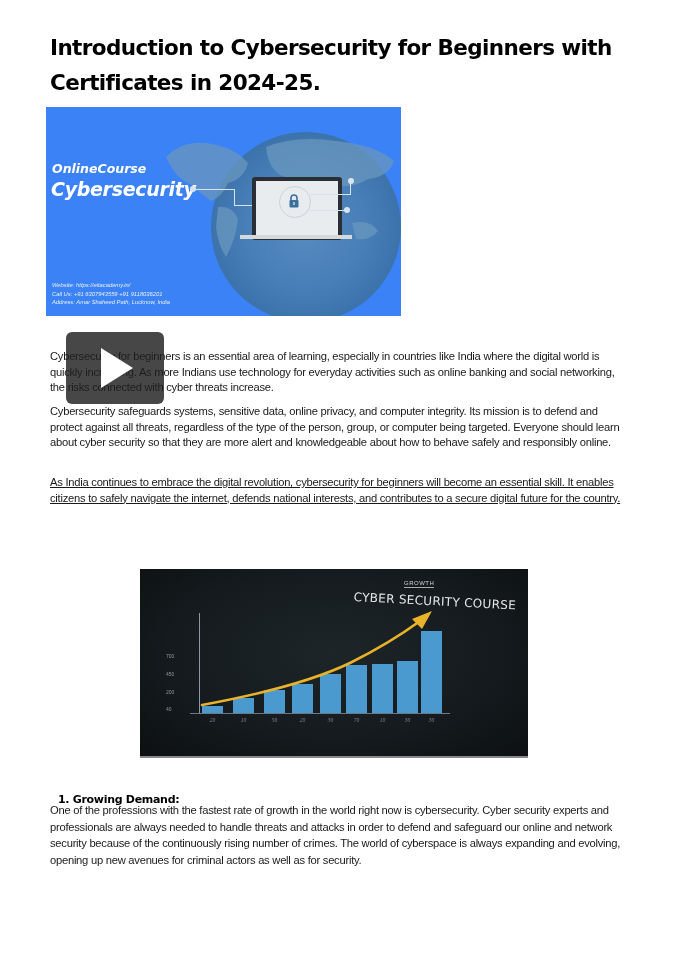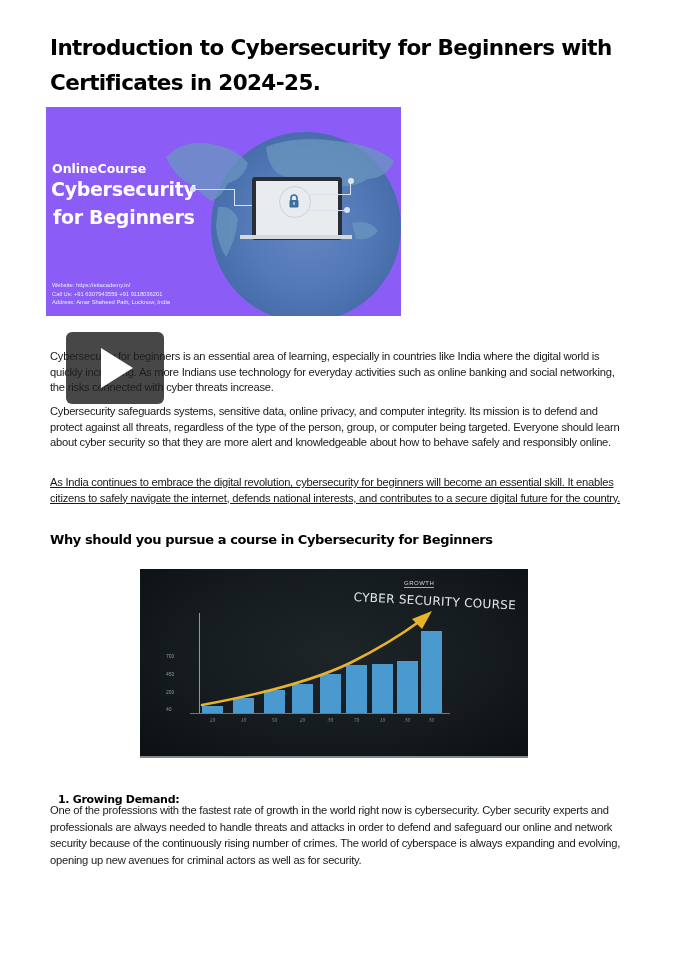--- a/index.html
+++ b/index.html
@@ -13,7 +13,7 @@
 
   
   .banner { position: absolute; left: 46px; top: 107px; width: 355px; height: 209px;
-            background: #8b5cf6; overflow: hidden; }
+            background: #3b82f6; overflow: hidden; font-style: italic; }
   .banner .globe { position: absolute; left: 165px; top: 25px; width: 190px; height: 190px;
                    border-radius: 50%; background: radial-gradient(circle at 50% 50%, #5c8db8 0%, #4a7eac 45%, #3b6f9d 72%); opacity: .85; }
   .banner .map { position: absolute; left: 110px; top: 20px; width: 245px; height: 150px; }

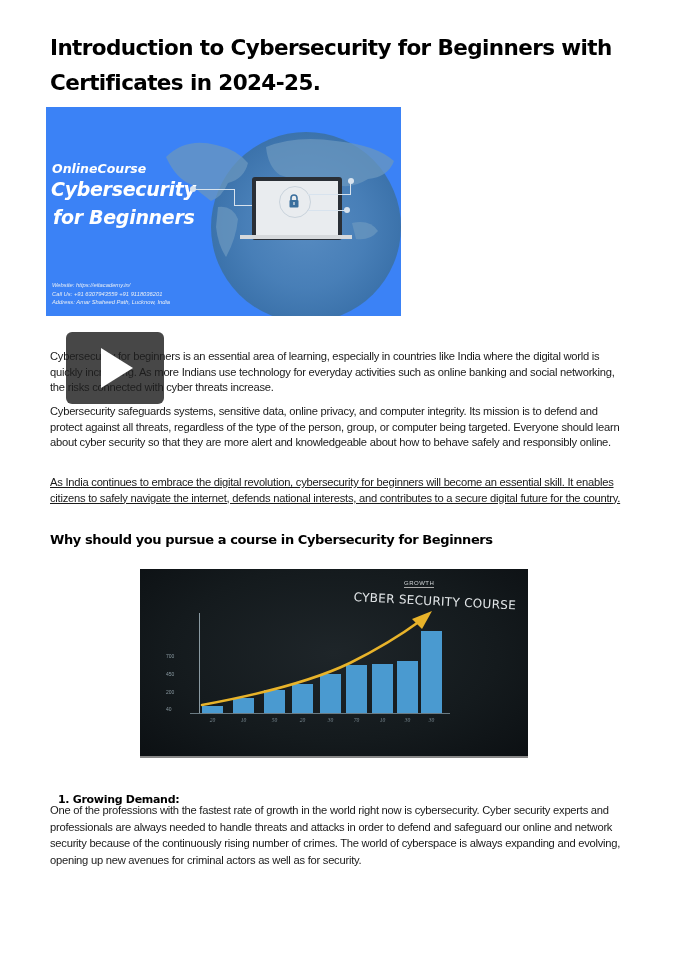--- a/index.html
+++ b/index.html
@@ -80,7 +80,6 @@
     <div class="tag">OnlineCourse</div>
     <div class="h1">
       <div>Cybersecurity</div>
-      <div style="padding-left:2px;">for Beginners</div>
     </div>
     <div class="line" style="left:148px; top:82px; width:40px; height:1px;"></div>
     <div class="line" style="left:188px; top:82px; width:1px; height:16px;"></div>

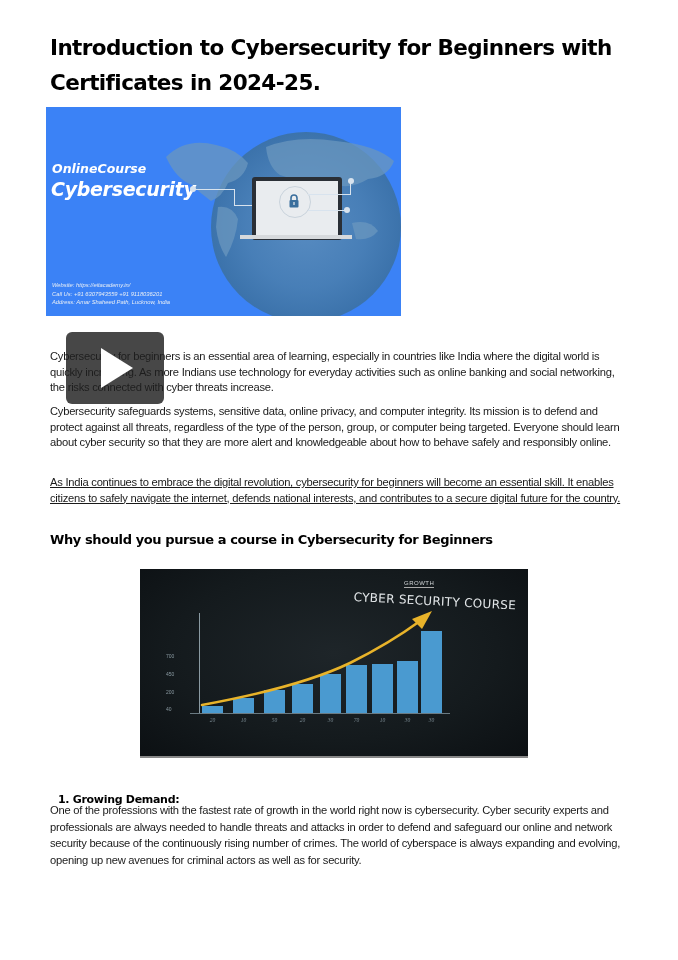--- a/index.html
+++ b/index.html
@@ -116,7 +116,6 @@
   <p class="para" style="top:404px;">Cybersecurity safeguards systems, sensitive data, online privacy, and computer integrity. Its mission is to defend and protect against all threats, regardless of the type of the person, group, or computer being targeted. Everyone should learn about cyber security so that they are more alert and knowledgeable about how to behave safely and responsibly online.</p>
   <p class="para" style="top:475px;text-decoration:underline;">As India continues to embrace the digital revolution, cybersecurity for beginners will become an essential skill. It enables citizens to safely navigate the internet, defends national interests, and contributes to a secure digital future for the country.</p>
 
-  <h2 class="h2" style="top:532px;">Why should you pursue a course in Cybersecurity for Beginners</h2>
 
   <div class="chart">
     <div class="growth">GROWTH</div>

